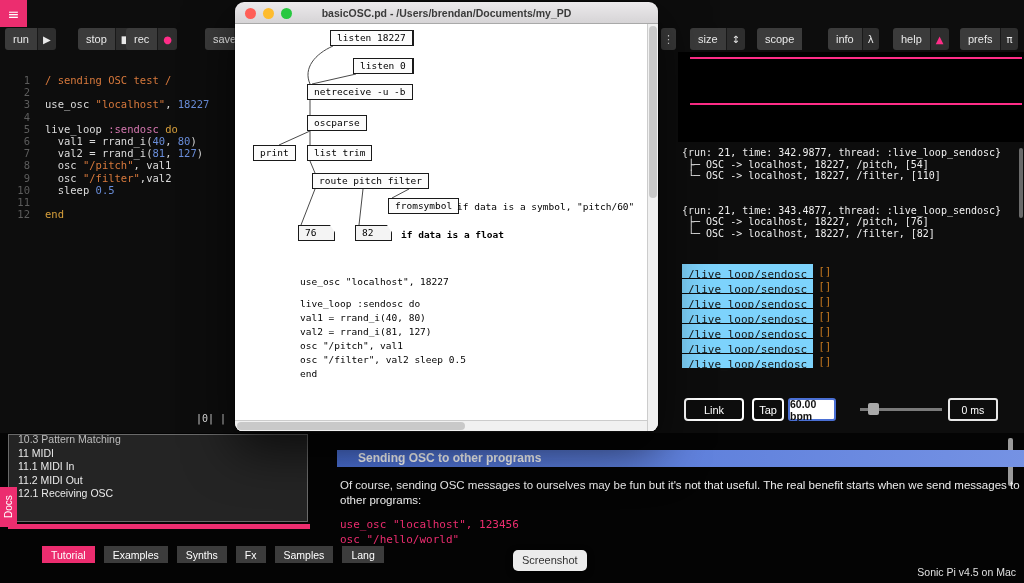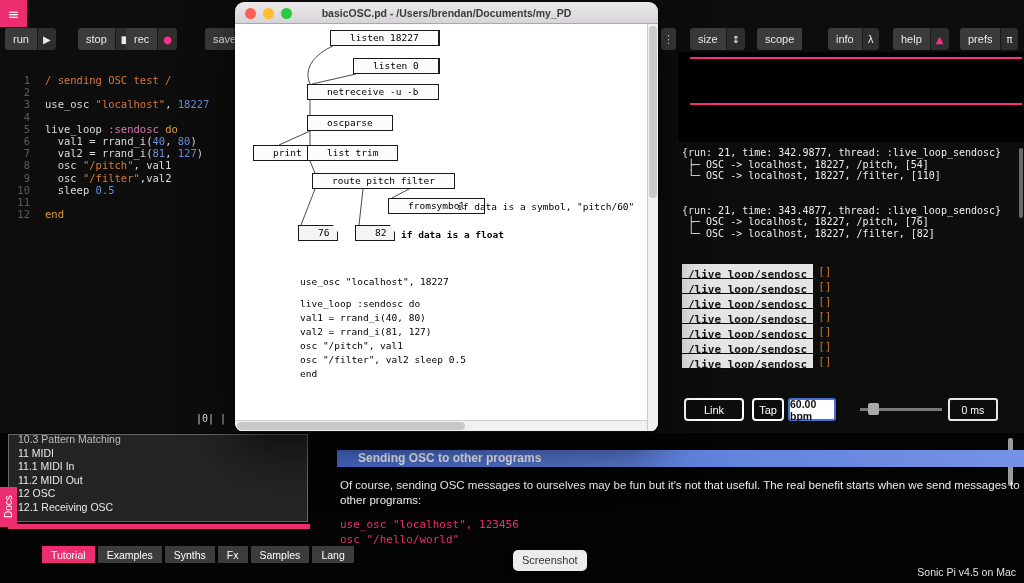--- a/index.html
+++ b/index.html
@@ -92,7 +92,7 @@
   #pd-canvas{position:relative;width:100%;height:407px;background:#fff;font-family:"DejaVu Sans Mono",monospace}
   #pd-wires{position:absolute;left:0;top:0;width:412px;height:396px;pointer-events:none}
   .pd-box{position:absolute;border:1px solid #1a1a1a;background:#fcfcfc;font-size:9.5px;line-height:12px;
-    padding:1px 19px;color:#000;white-space:nowrap;cursor:pointer}
+    padding:1px 6px;color:#000;white-space:nowrap;cursor:pointer}
   .pd-msg{border-right:2px solid #1a1a1a}
   .pd-num{width:37px;background:#f4f4f4;clip-path:polygon(0 0,calc(100% - 5px) 0,100% 45%,100% 100%,0 100%)}
   .pd-comment{position:absolute;font-size:9.5px;color:#000;white-space:nowrap}

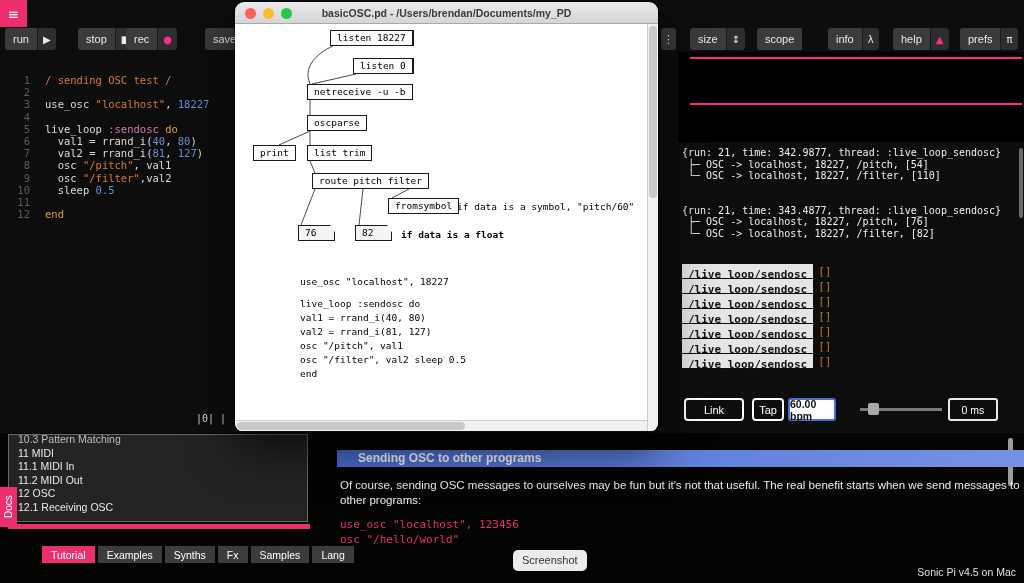--- a/index.html
+++ b/index.html
@@ -40,7 +40,7 @@
   #cue{position:absolute;left:682px;top:264px;width:340px;height:106px}
   .cue-row{display:flex;align-items:center;height:14px;margin-bottom:1px;
     font-family:"DejaVu Sans Mono",monospace;font-size:11px}
-  .cue-path{background:#e5e5e5;color:#141414;padding:4px 6px;font-weight:bold;height:14px;line-height:14px}
+  .cue-path{background:#7dd3fc;color:#141414;padding:4px 6px;font-weight:normal;height:14px;line-height:14px}
   .cue-args{color:#c4771f;padding-left:5px}
 
   #transport{position:absolute;left:678px;top:386px;width:346px;height:44px}

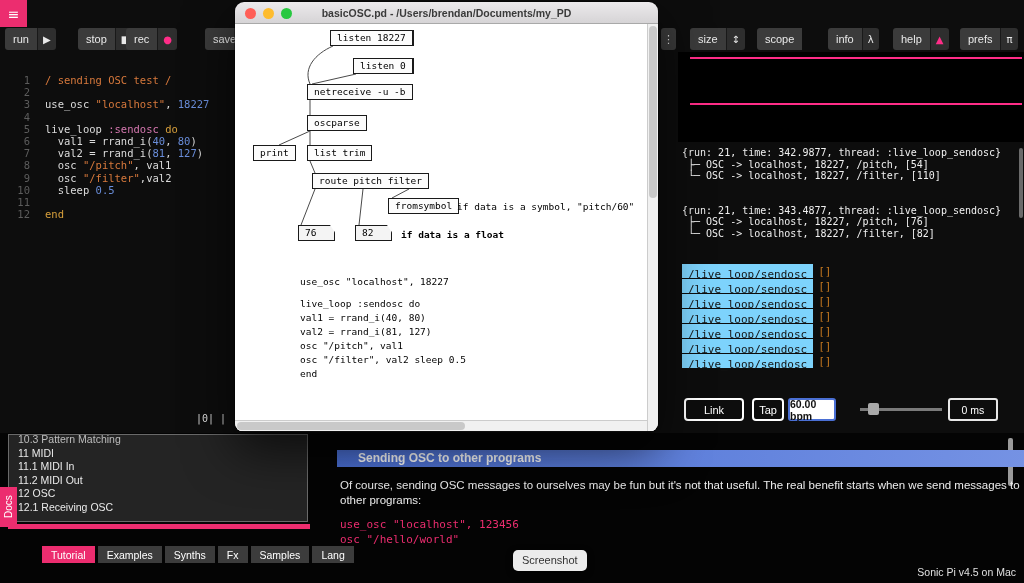--- a/index.html
+++ b/index.html
@@ -231,7 +231,6 @@
       <div class="nav-item">11 MIDI</div>
       <div class="nav-item ind">11.1 MIDI In</div>
       <div class="nav-item ind">11.2 MIDI Out</div>
-      <div class="nav-item">12 OSC</div>
       <div class="nav-item ind">12.1 Receiving OSC</div>
     </div>
   <div class="nav-thumb"></div>

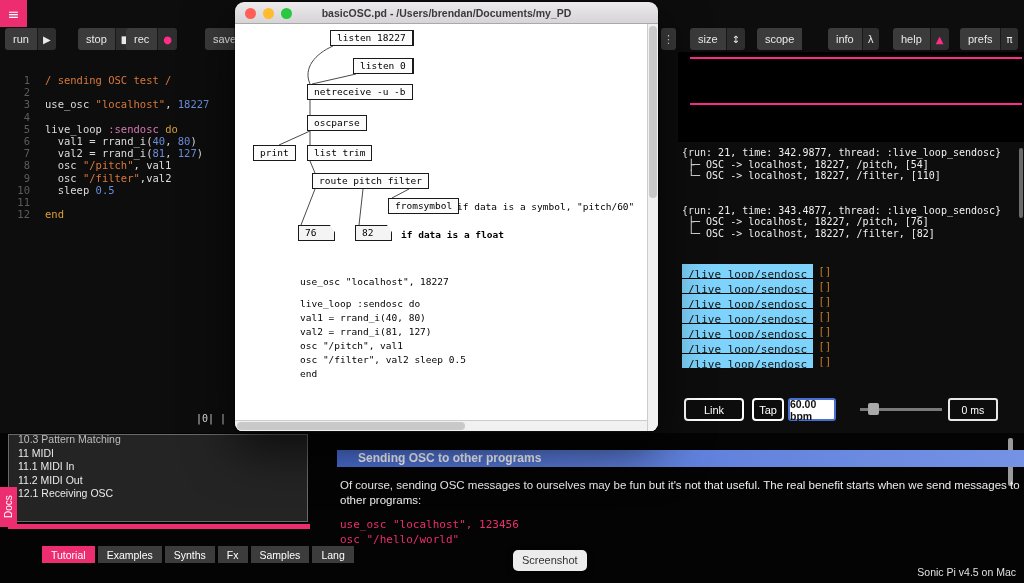--- a/index.html
+++ b/index.html
@@ -66,7 +66,7 @@
   #docs-bar{position:absolute;left:8px;top:524px;width:302px;height:5px;background:#ec2d6f;cursor:grab}
   #docs-tab{position:absolute;left:0;top:487px;width:17px;height:40px;background:#ec2d6f;color:#fff;font-size:10px;
     writing-mode:vertical-rl;transform:rotate(180deg);display:flex;align-items:center;justify-content:center;cursor:pointer}
-  #tabs{position:absolute;left:42px;top:546px;display:flex;gap:3px}
+  #tabs{position:absolute;left:42px;top:546px;display:flex;gap:9px}
   .tab{height:17px;padding:0 9px;font-size:10.5px;color:#fff;background:#3c3c3c;display:flex;align-items:center;cursor:pointer}
   .tab.active{background:#ec2d6f}
 

